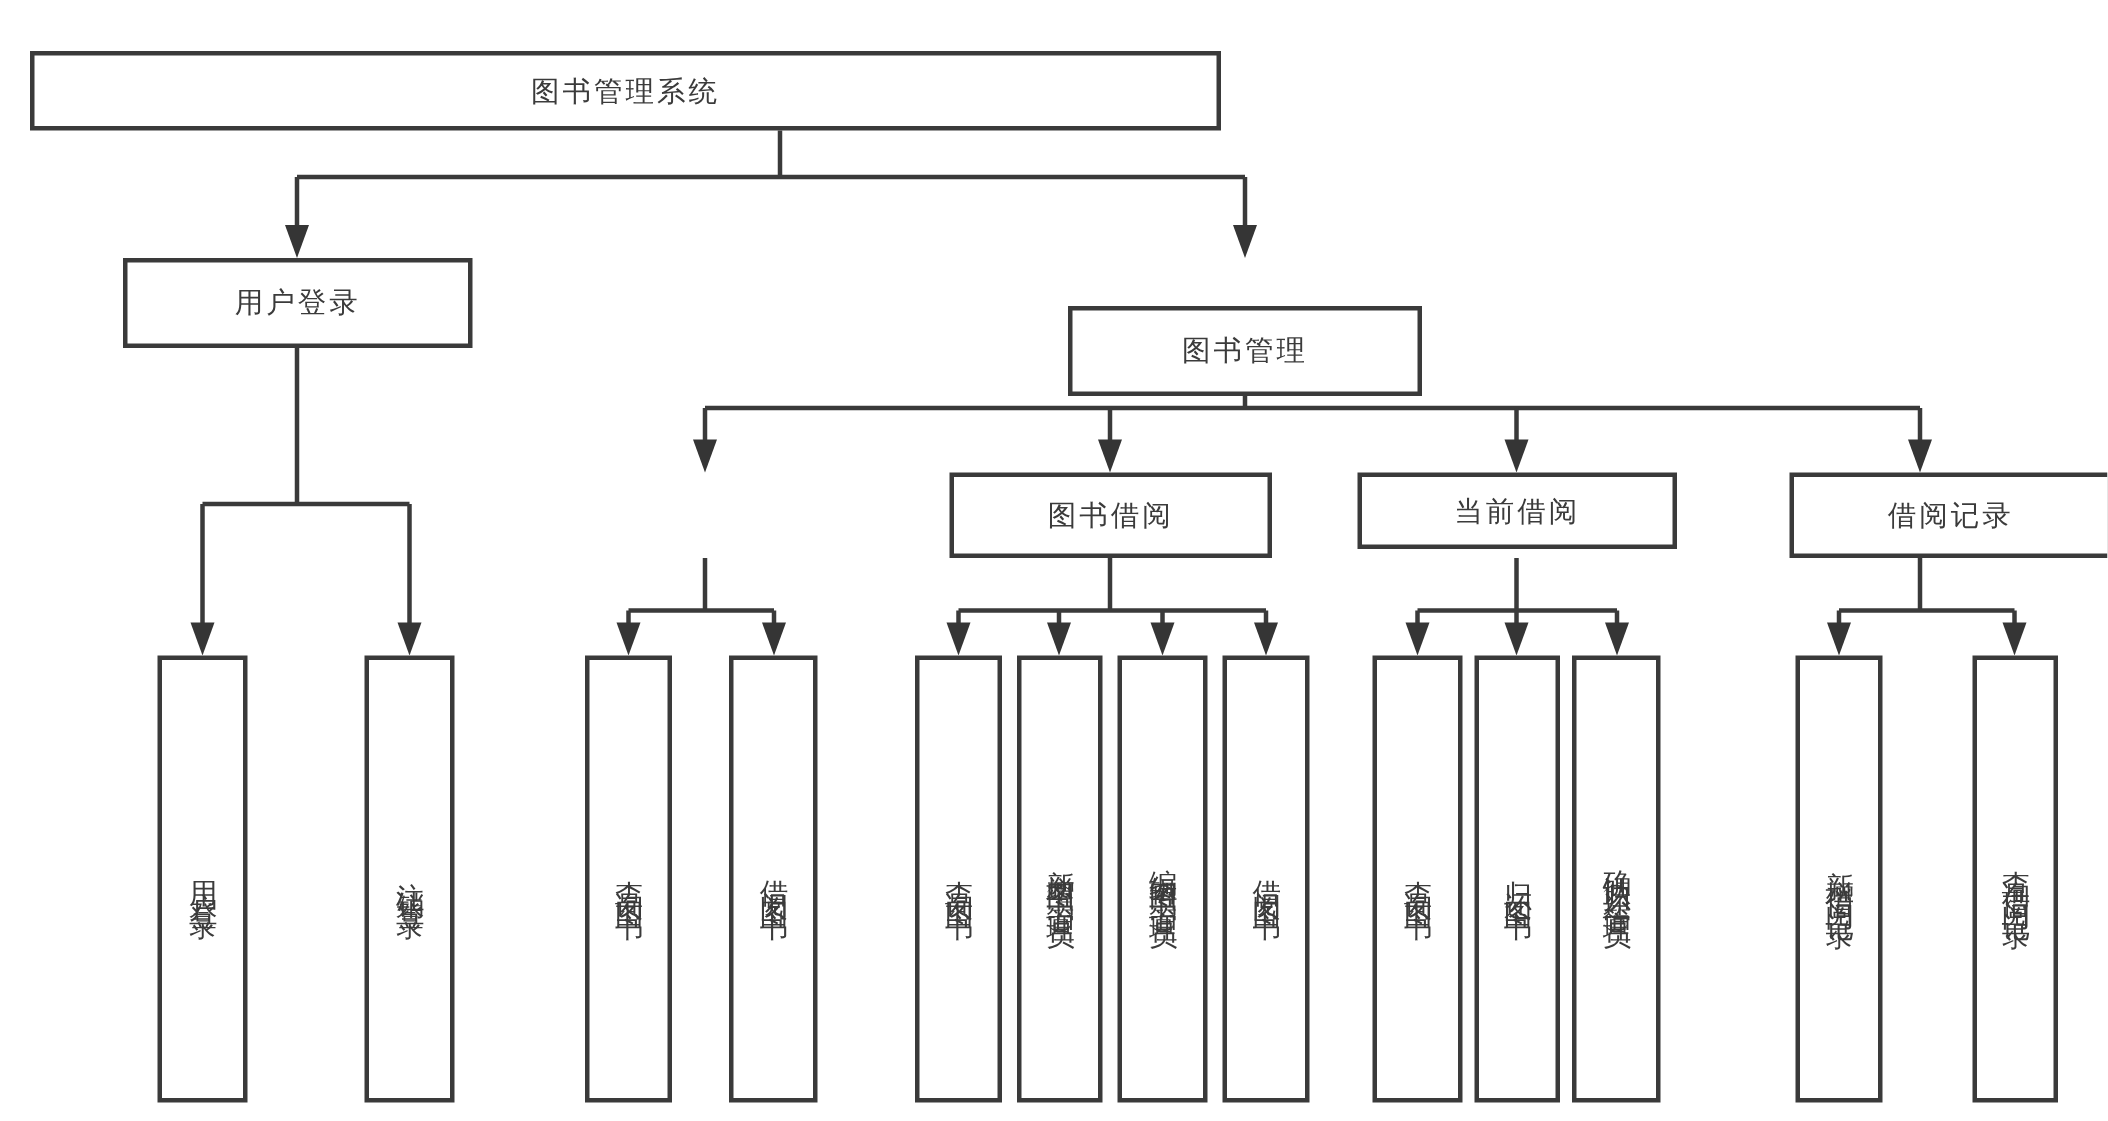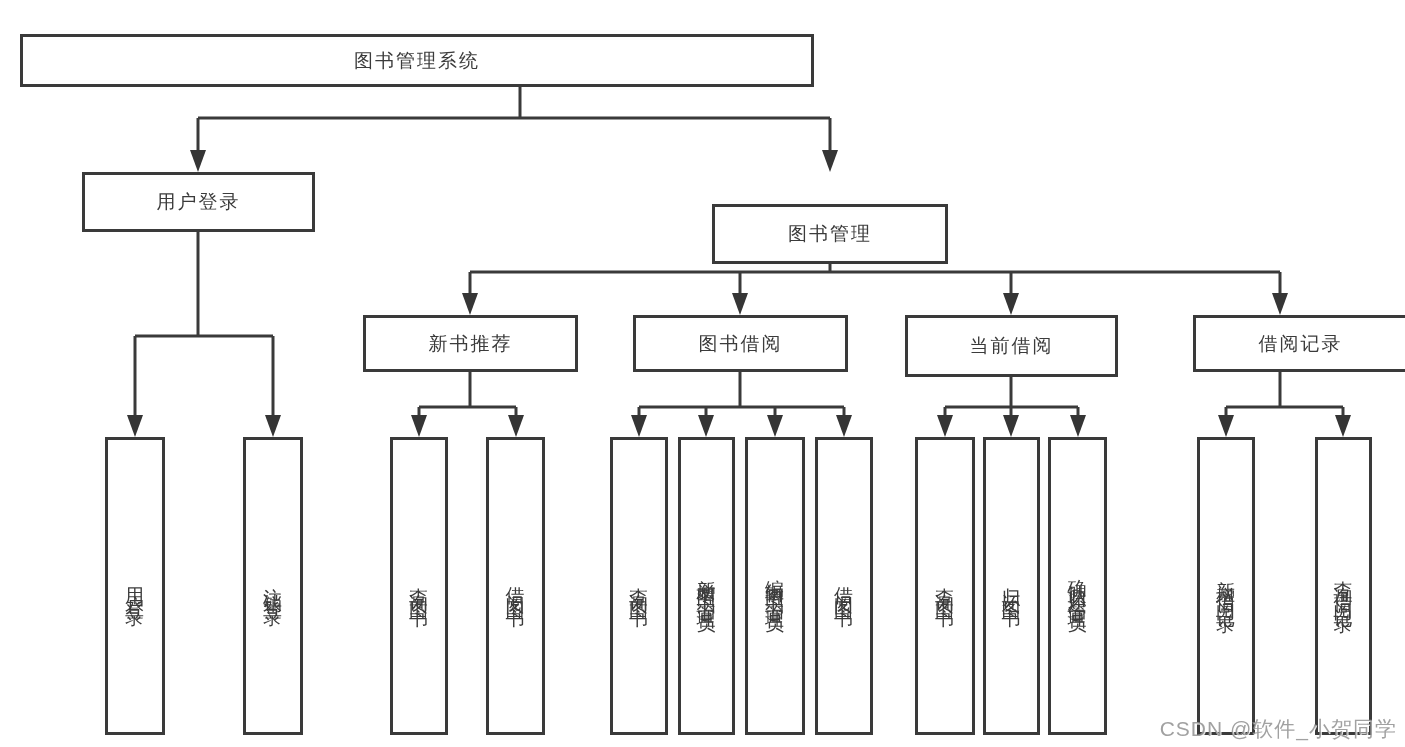--- a/index.html
+++ b/index.html
@@ -166,9 +166,6 @@
     <span>图书管理</span>
   </div>
 
-  <div class="node n-rec">
-    <span>新书推荐</span>
-  </div>
   <div class="node n-bor">
     <span>图书借阅</span>
   </div>

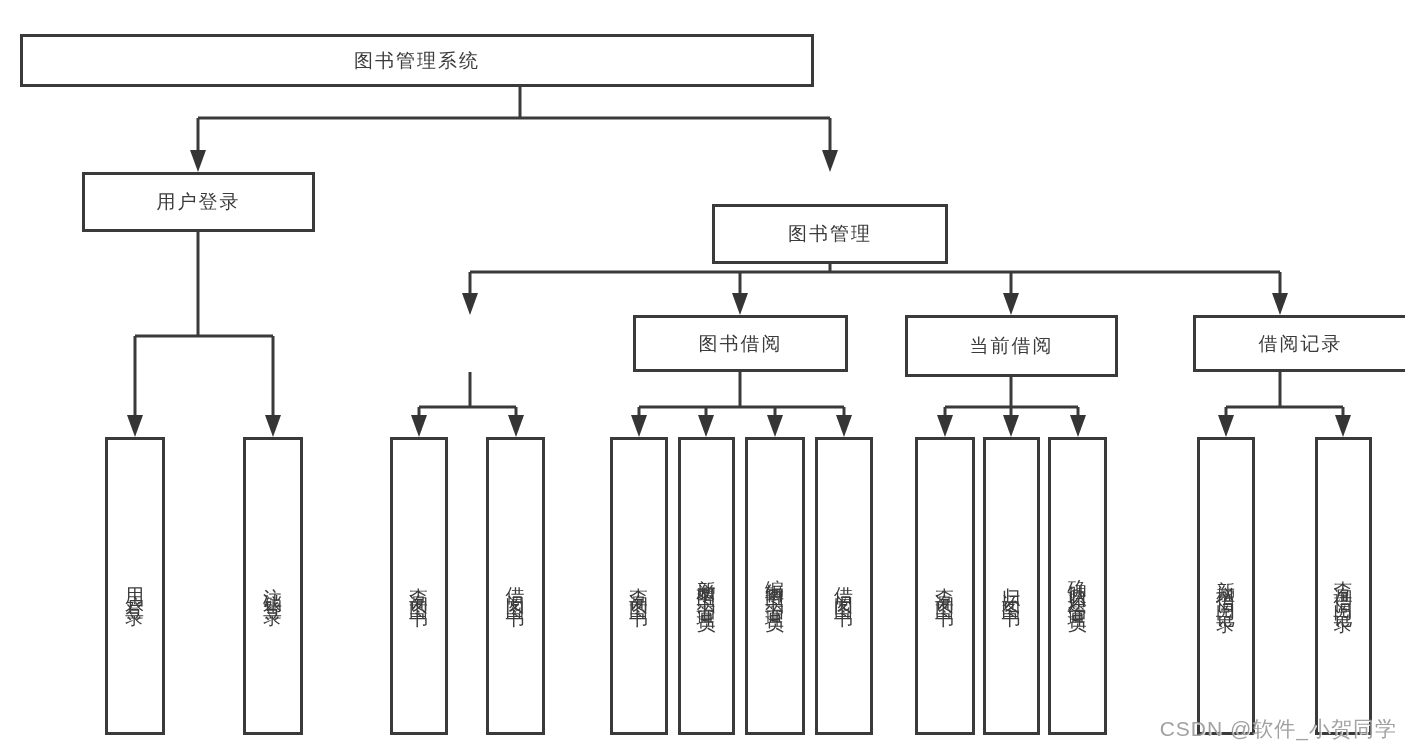--- a/index.html
+++ b/index.html
@@ -71,7 +71,7 @@
 
   .n-rec   { left: 363px;  top: 315px; width: 215px;  height: 57px; }
   .n-bor   { left: 633px;  top: 315px; width: 215px;  height: 57px; align-items: center; }
-  .n-cur   { left: 905px;  top: 315px; width: 213px;  height: 62px; }
+  .n-cur   { left: 905px;  top: 315px; width: 213px;  height: 51px; }
   .n-hist  { left: 1172px; top: 315px; width: 215px;  height: 57px; margin-left: 21px; }
 
   .l-1a { left: 105px;  top: 437px; width: 60px; height: 298px; }

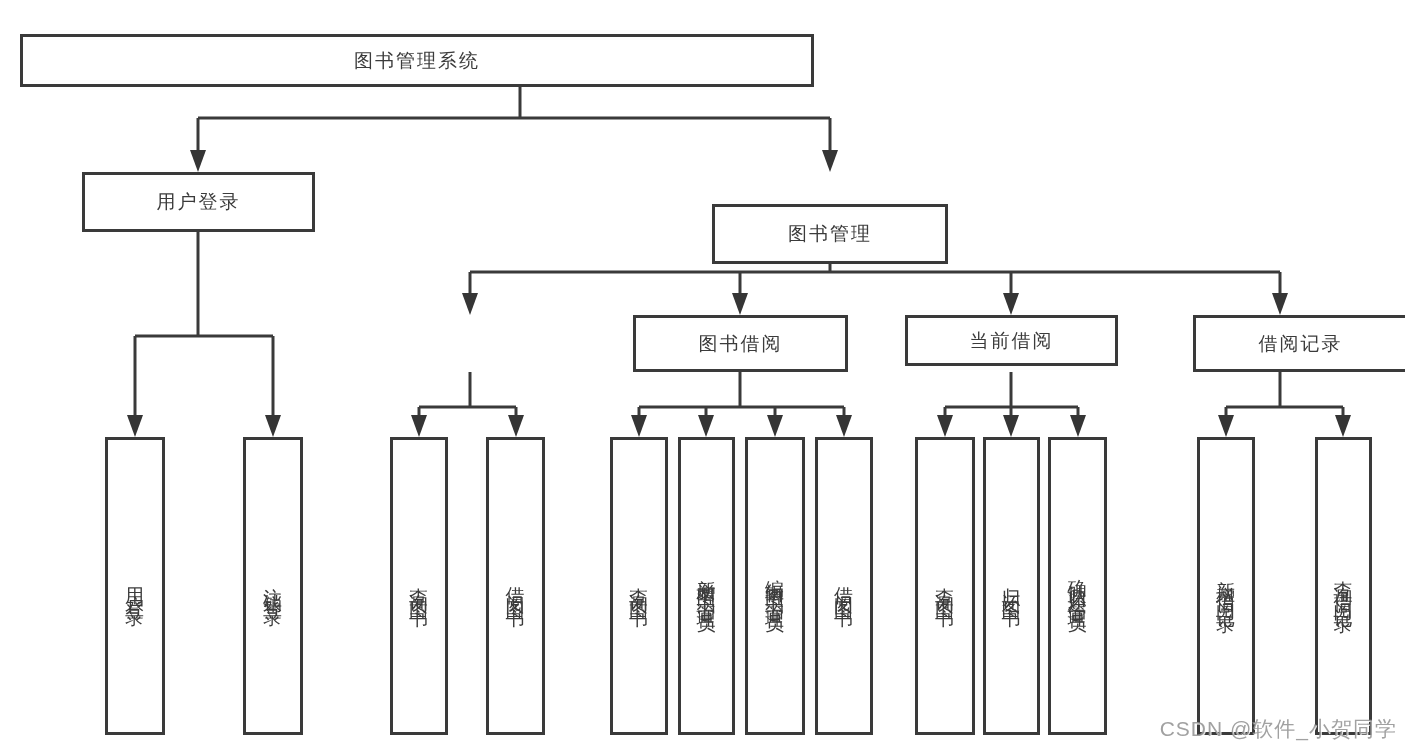--- a/index.html
+++ b/index.html
@@ -220,7 +220,6 @@
     <span>查询借阅记录</span>
   </div>
 
-  <div class="watermark">CSDN @软件_小贺同学</div>
 </div>
 
 </body></html>

